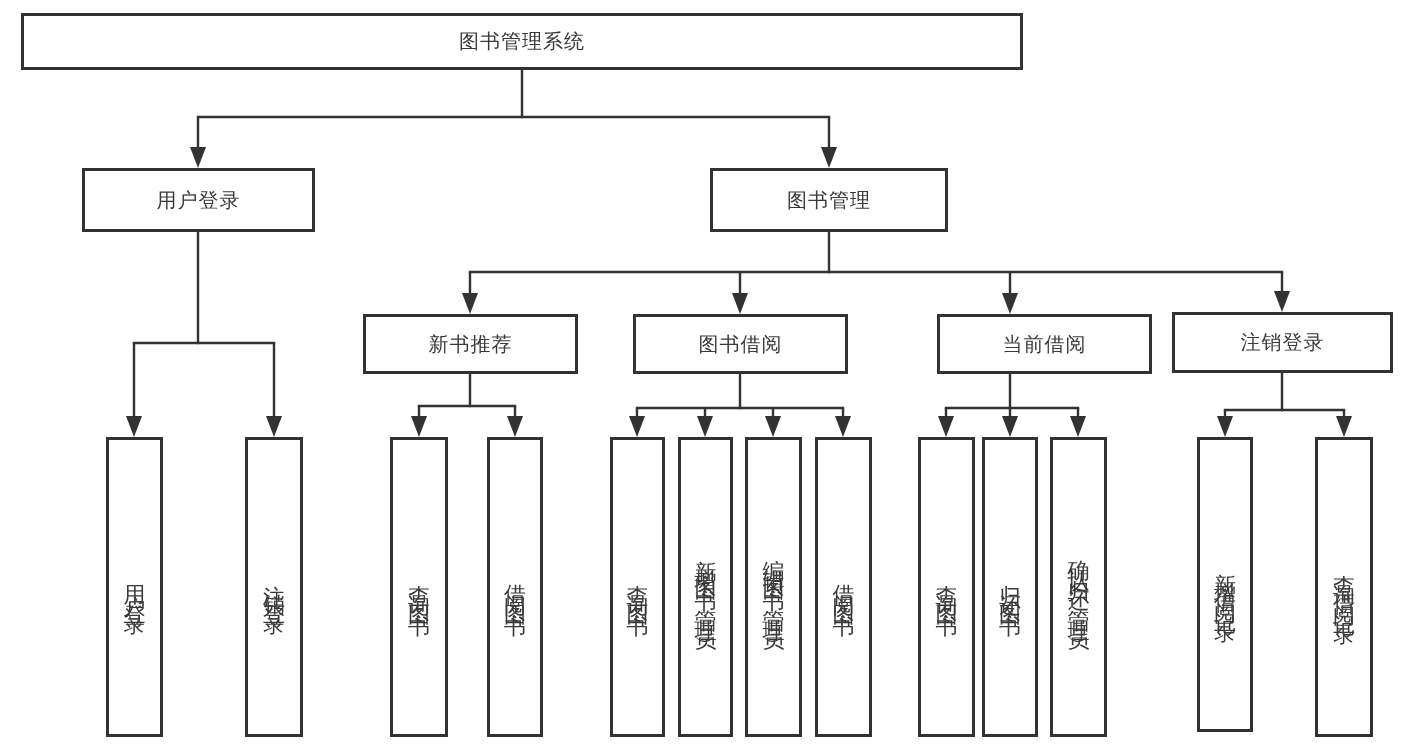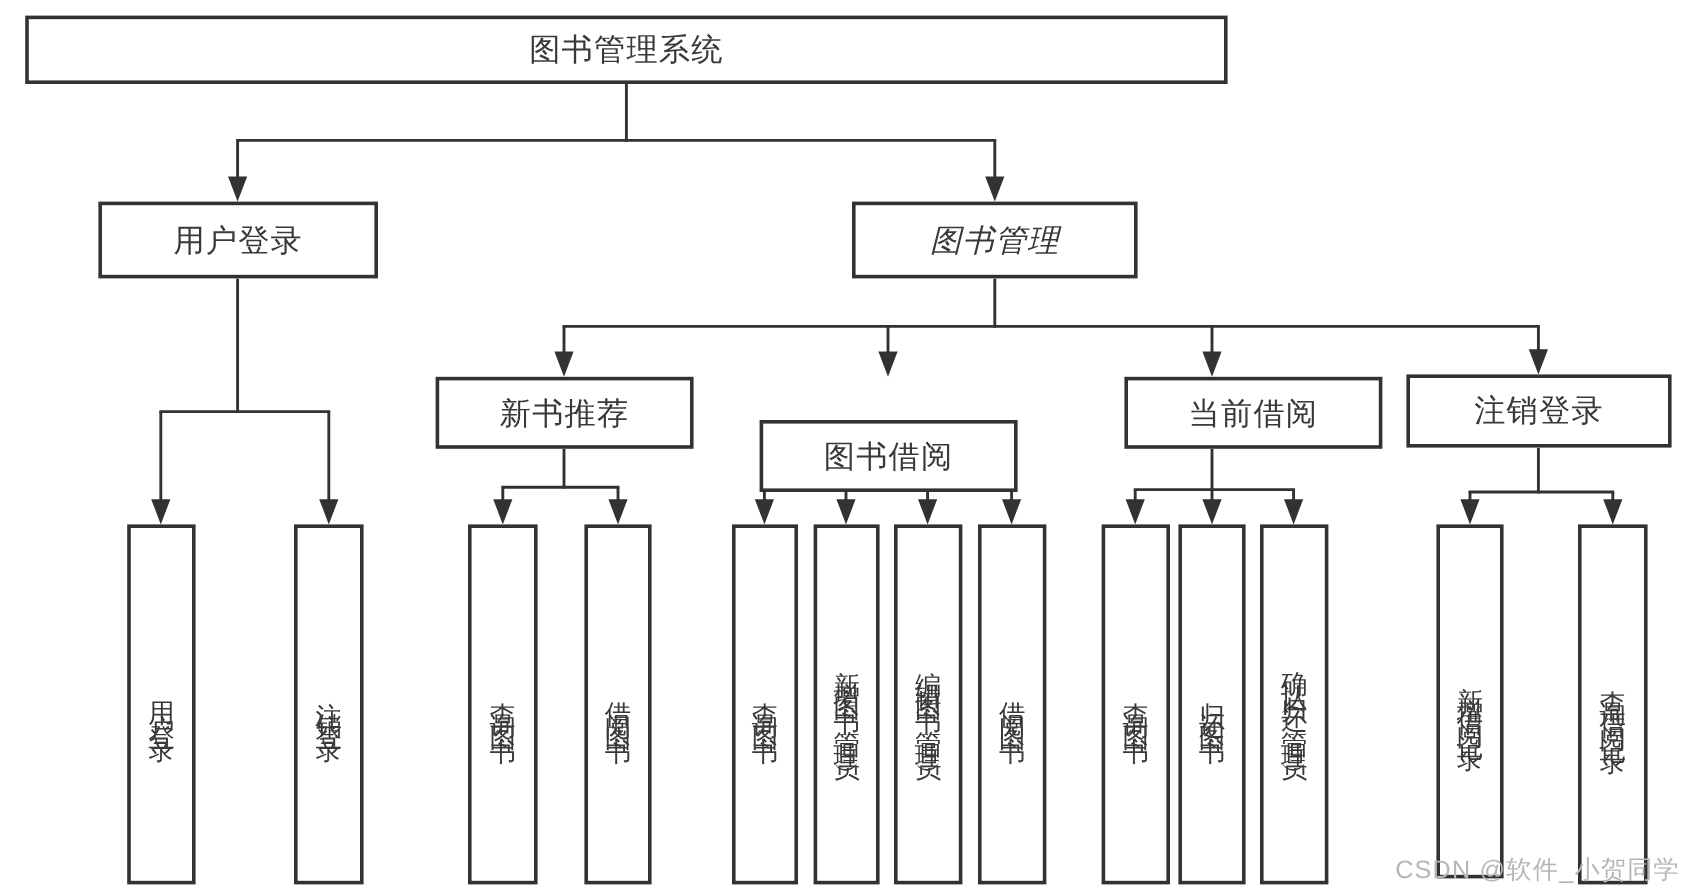--- a/index.html
+++ b/index.html
@@ -14,7 +14,7 @@
     display:flex;align-items:center;justify-content:center;
     white-space:nowrap;
   }
-  .box.h{font-size:26px;letter-spacing:1px;}
+  .box.h{font-size:20px;letter-spacing:1px;}
   .box.v{
     writing-mode:vertical-lr;
     font-size:22px;letter-spacing:10px;line-height:1;

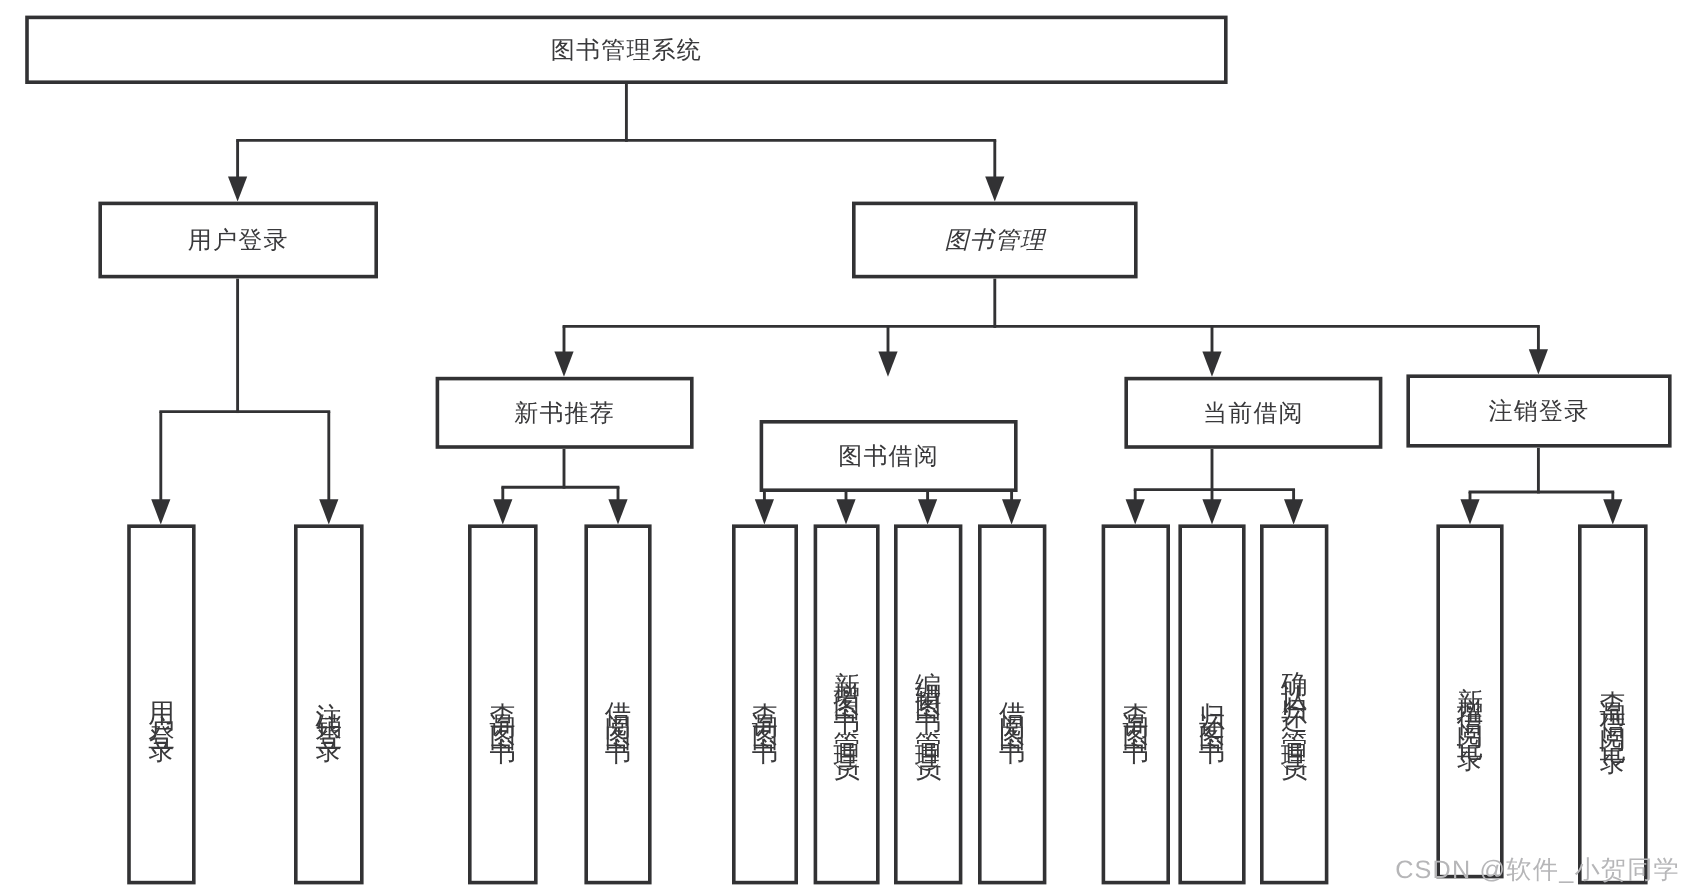--- a/index.html
+++ b/index.html
@@ -86,7 +86,7 @@
   <div id="nodes">
       <div class="box h" style="left: 21px; top: 13px; width: 1002px; height: 57px;">图书管理系统</div>
       <div class="box h" style="left: 82px; top: 168px; width: 233px; height: 64px;">用户登录</div>
-      <div class="box h" style="left: 710px; top: 168px; width: 238px; height: 64px; font-style: italic;">图书管理</div>
+      <div class="box h" style="left: 710px; top: 168px; width: 238px; height: 64px;">图书管理</div>
       <div class="box h" style="left: 363px; top: 314px; width: 215px; height: 60px;">新书推荐</div>
       <div class="box h" style="left: 633px; top: 314px; width: 215px; height: 60px; margin-top: 36px;">图书借阅</div>
       <div class="box h" style="left: 937px; top: 314px; width: 215px; height: 60px;">当前借阅</div>

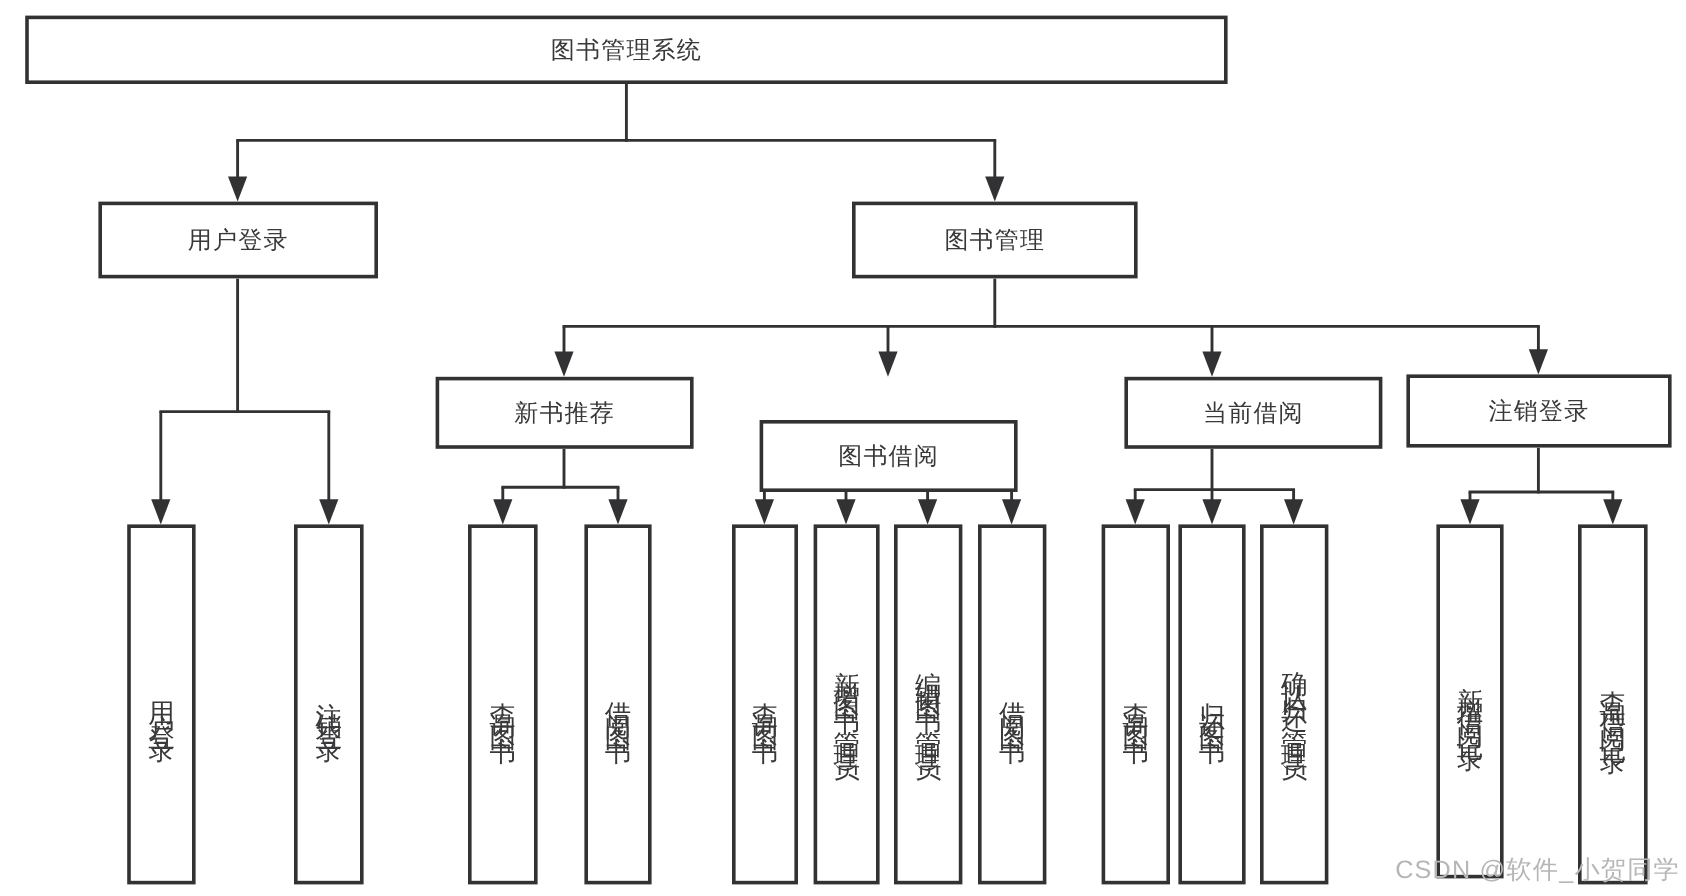--- a/index.html
+++ b/index.html
@@ -88,7 +88,7 @@
       <div class="box h" style="left: 82px; top: 168px; width: 233px; height: 64px;">用户登录</div>
       <div class="box h" style="left: 710px; top: 168px; width: 238px; height: 64px;">图书管理</div>
       <div class="box h" style="left: 363px; top: 314px; width: 215px; height: 60px;">新书推荐</div>
-      <div class="box h" style="left: 633px; top: 314px; width: 215px; height: 60px; margin-top: 36px;">图书借阅</div>
+      <div class="box h" style="left: 633px; top: 314px; width: 215px; height: 60px;">图书借阅</div>
       <div class="box h" style="left: 937px; top: 314px; width: 215px; height: 60px;">当前借阅</div>
       <div class="box h" style="left: 1172px; top: 312px; width: 221px; height: 61px;">注销登录</div>
       <div class="box v" style="left: 106px; top: 437px; width: 57px; height: 300px;">用户登录</div>

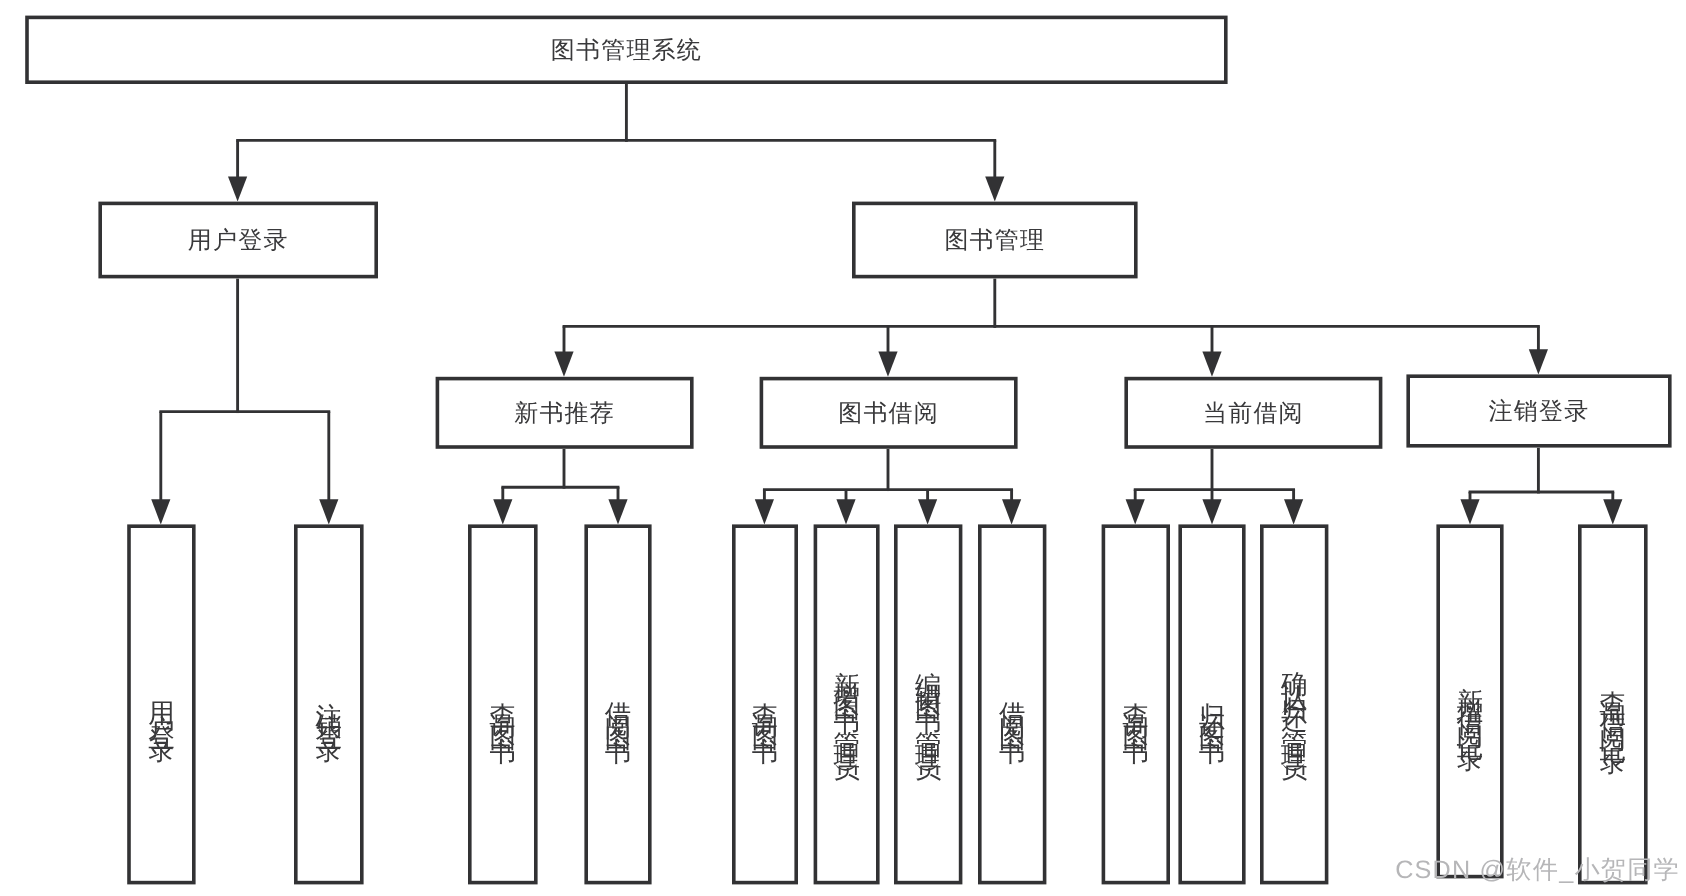--- a/index.html
+++ b/index.html
@@ -105,7 +105,6 @@
       <div class="box v" style="left: 1197px; top: 437px; width: 56px; height: 295px;">新增借阅记录</div>
       <div class="box v" style="left: 1315px; top: 437px; width: 58px; height: 300px;">查询借阅记录</div>
     </div>
-  <div class="watermark">CSDN @软件_小贺同学</div>
 </div>
 
 </body></html>

